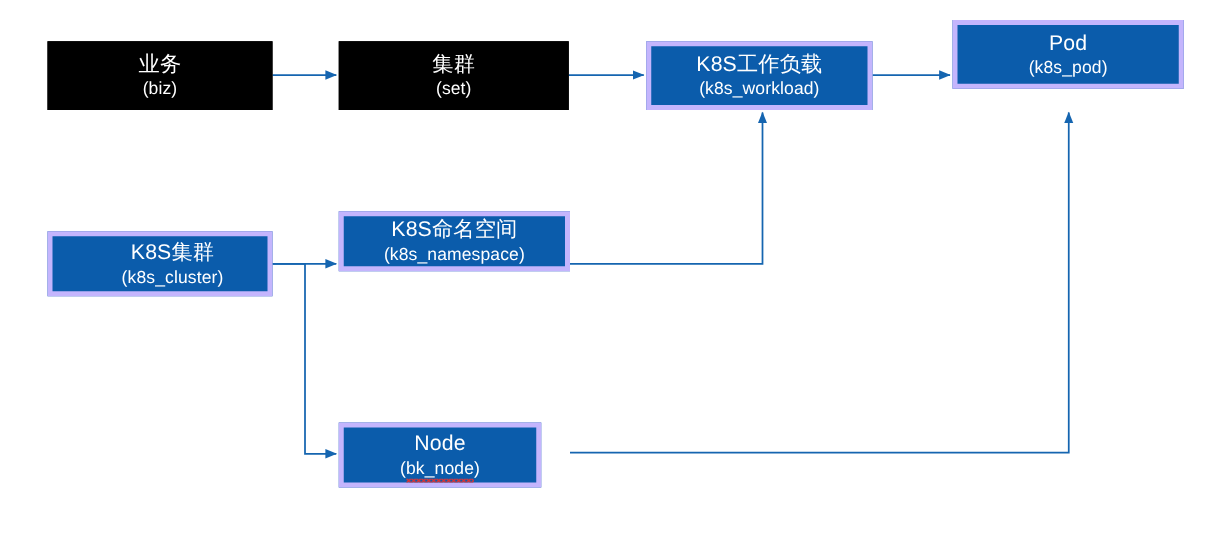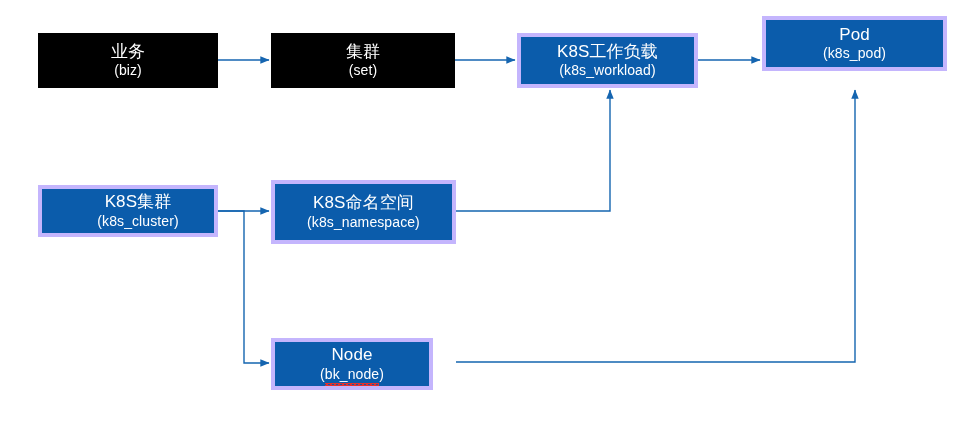--- a/index.html
+++ b/index.html
@@ -120,7 +120,7 @@
     <div class="node-code">(k8s_cluster)</div>
   </div>
 
-  <div class="node-box fill-blue" style="left: 271px; top: 180px; width: 185px; height: 64px;">
+  <div class="node-box fill-blue" style="left: 271px; top: 169px; width: 185px; height: 48px;">
     <div class="node-title">K8S命名空间</div>
     <div class="node-code">(k8s_namespace)</div>
   </div>

